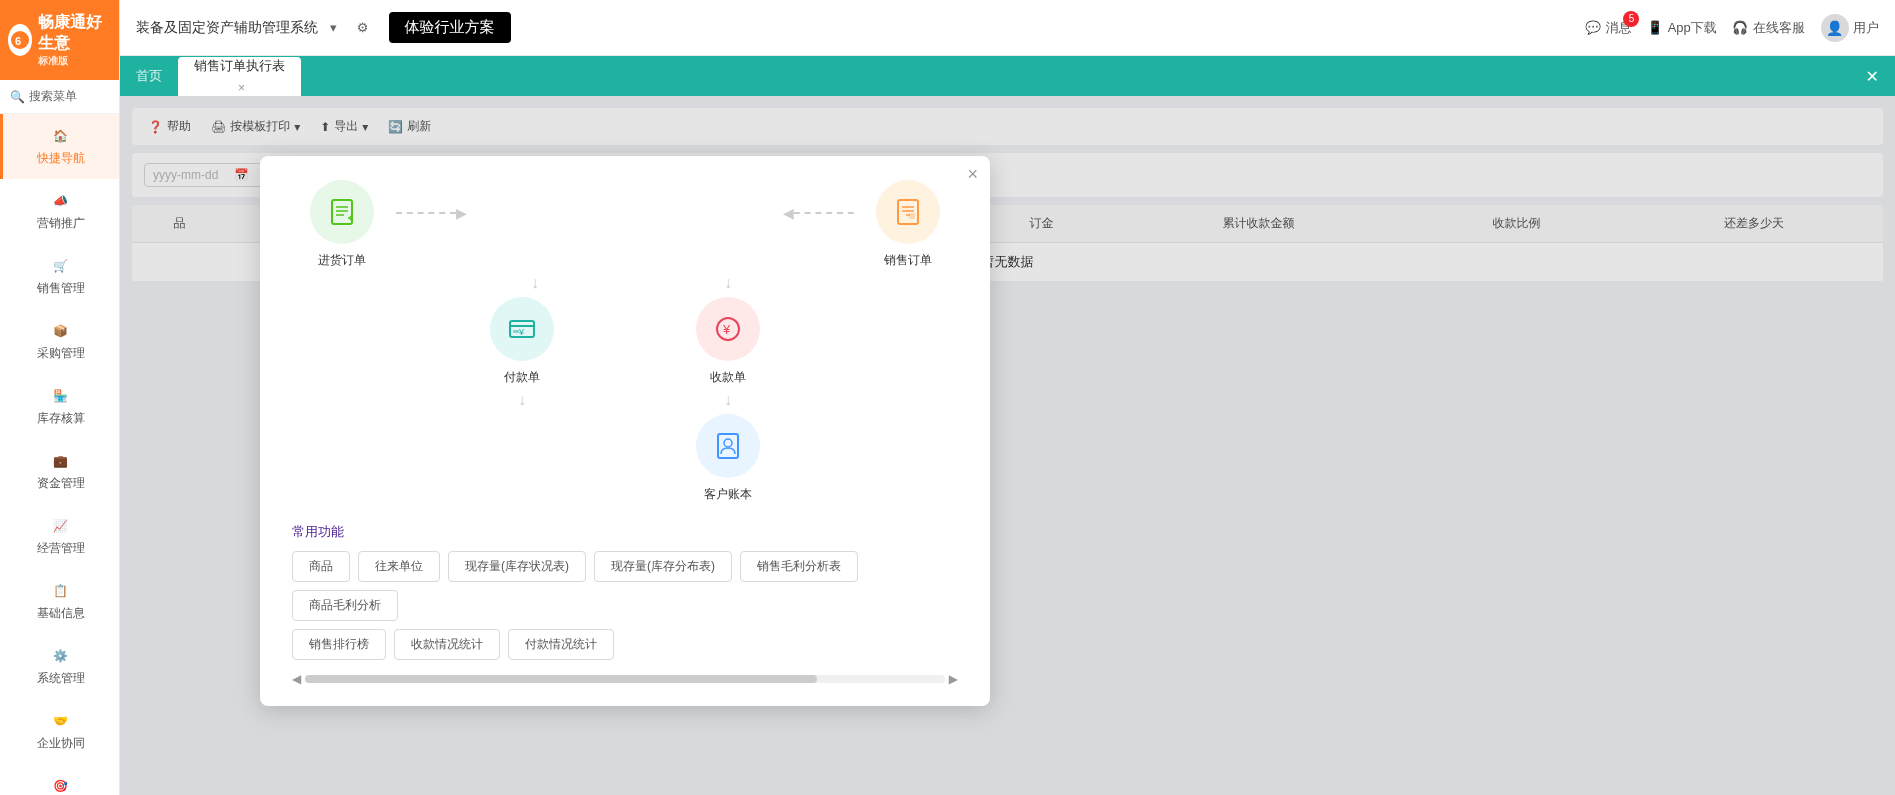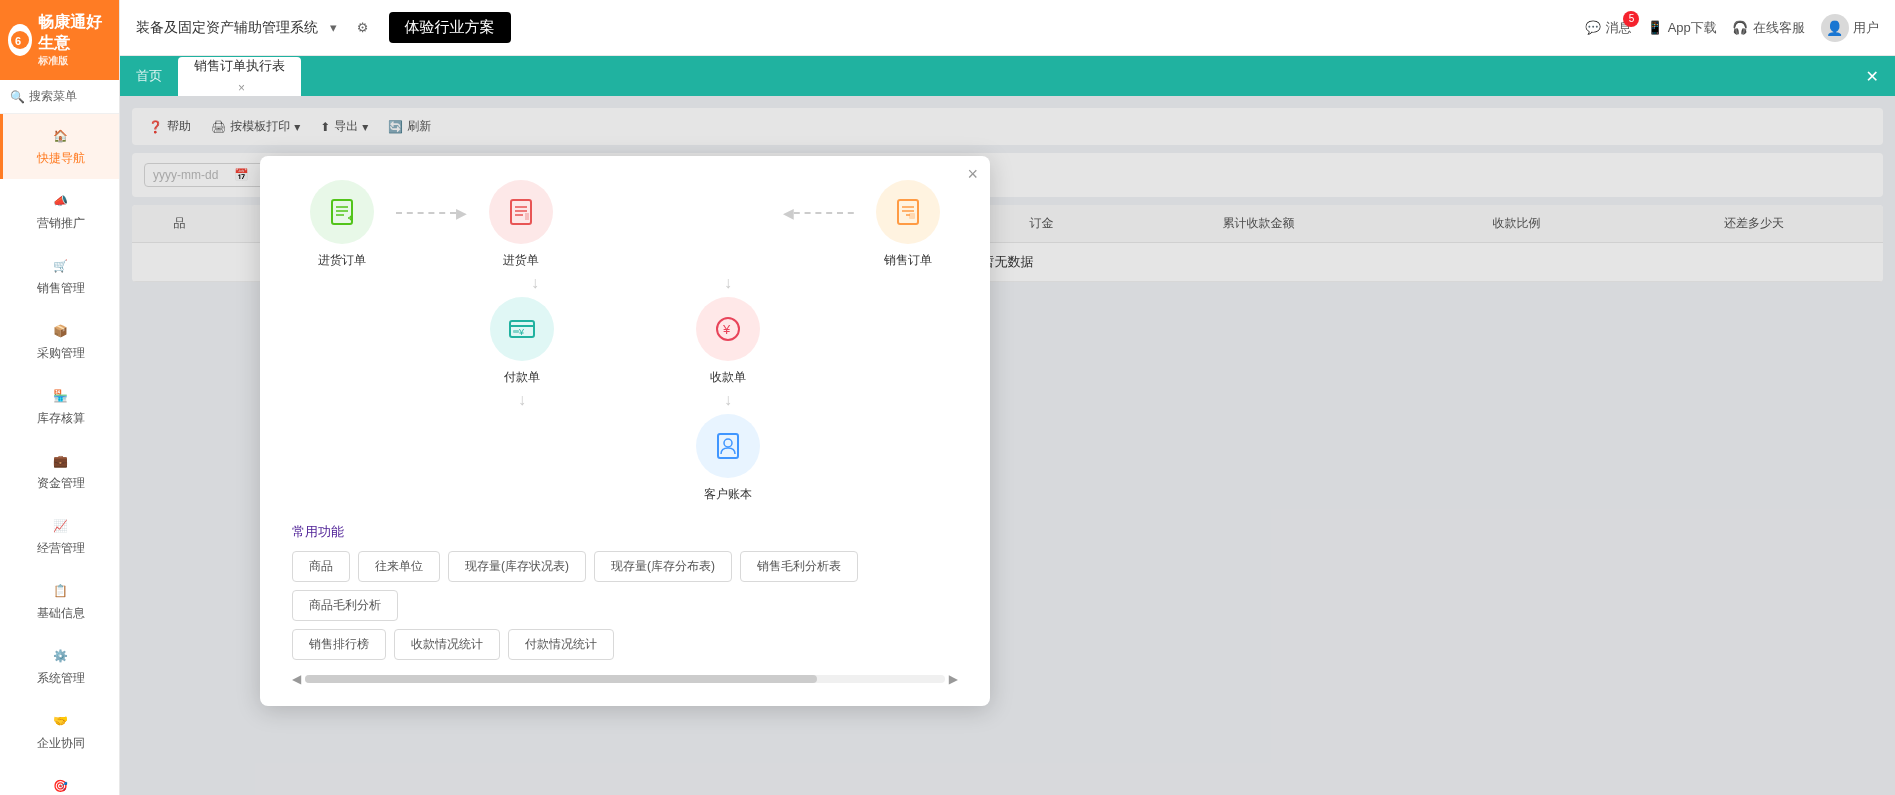--- a/index.html
+++ b/index.html
@@ -298,18 +298,6 @@
                 <span style="color:#ccc;font-size:14px;">▶</span>
               </div>
 
-              <div class="flow-node">
-                <div class="flow-circle pink">
-                  <svg width="32" height="32" viewBox="0 0 32 32">
-                      <rect x="6" y="4" width="20" height="24" rx="2" fill="none" stroke="#e85555" stroke-width="2"></rect>
-                      <line x1="10" y1="11" x2="22" y2="11" stroke="#e85555" stroke-width="1.5"></line>
-                      <line x1="10" y1="15" x2="22" y2="15" stroke="#e85555" stroke-width="1.5"></line>
-                      <line x1="10" y1="19" x2="18" y2="19" stroke="#e85555" stroke-width="1.5"></line>
-                      <path d="M20 17 L24 17 L24 24 L20 24 Z" fill="#e85555" opacity="0.3"></path>
-                    </svg>
-                </div>
-                <span class="flow-label">进货单</span>
-              </div>
 
               <div style="flex:1;"></div>
 

